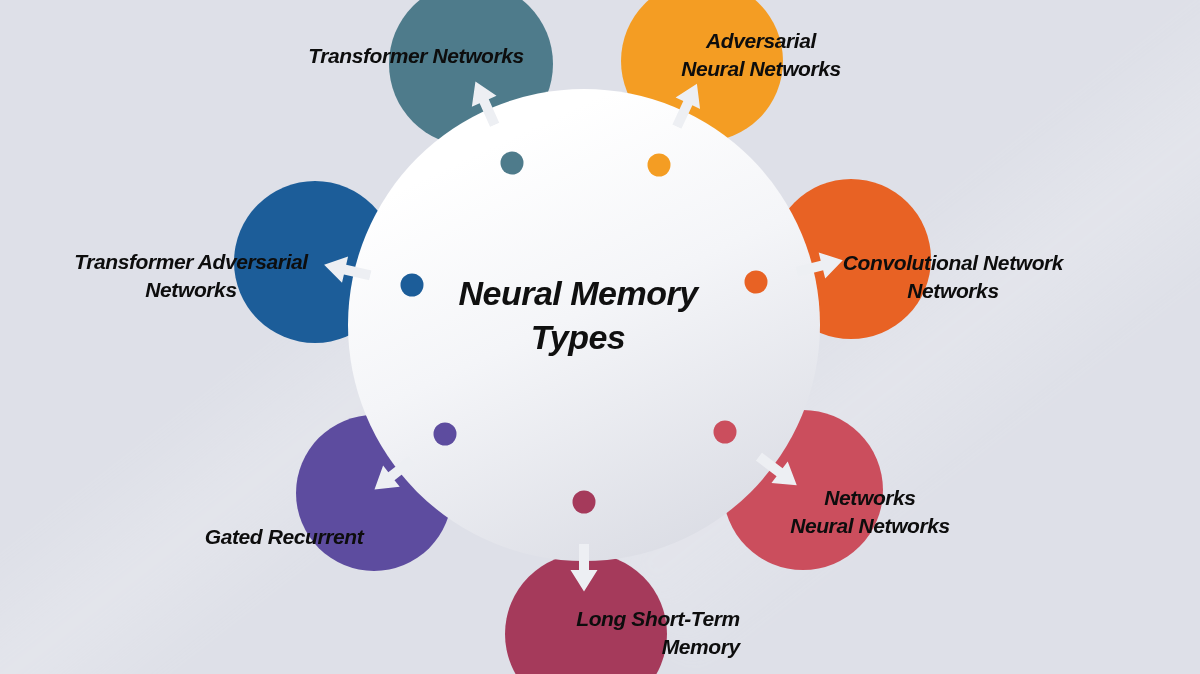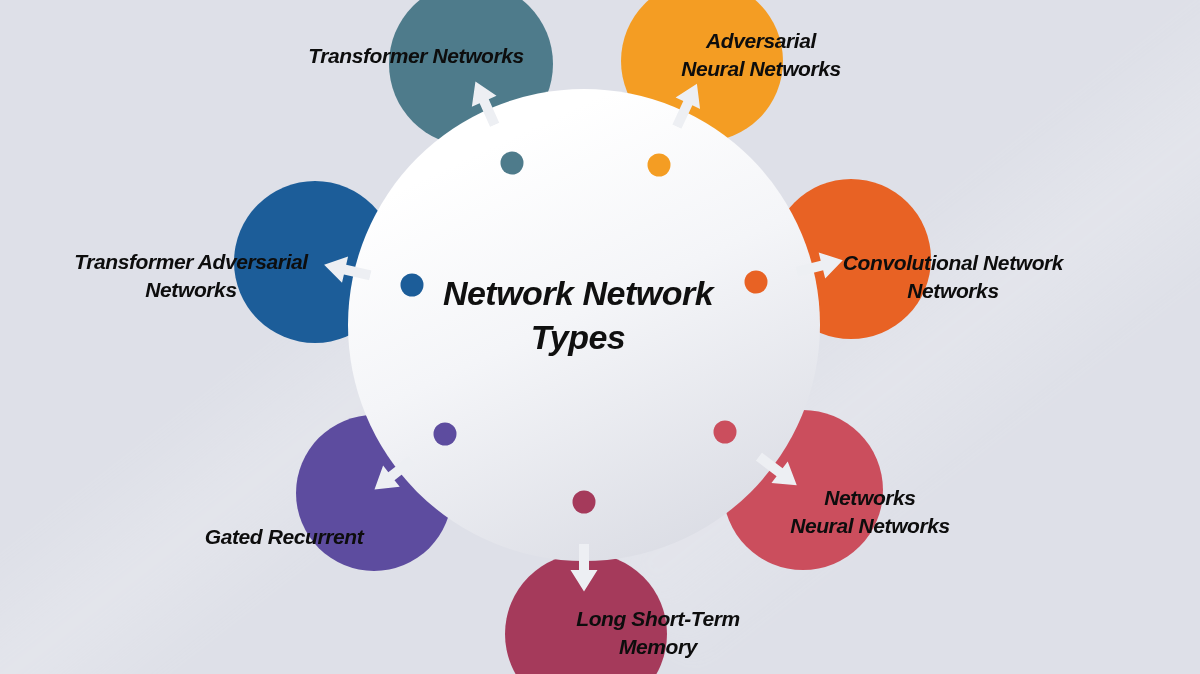--- a/index.html
+++ b/index.html
@@ -95,7 +95,7 @@
   <div class="center-circle" id="centerCircle" style="left: 348px; top: 89px; height: 472px; width: 472px;"></div>
 
   <div class="title" id="titleBlock" style="left: 578px; top: 315px;">
-    <div>Network Network</div>
+    <div>Neural Memory</div>
     <div>Types</div>
   </div>
 

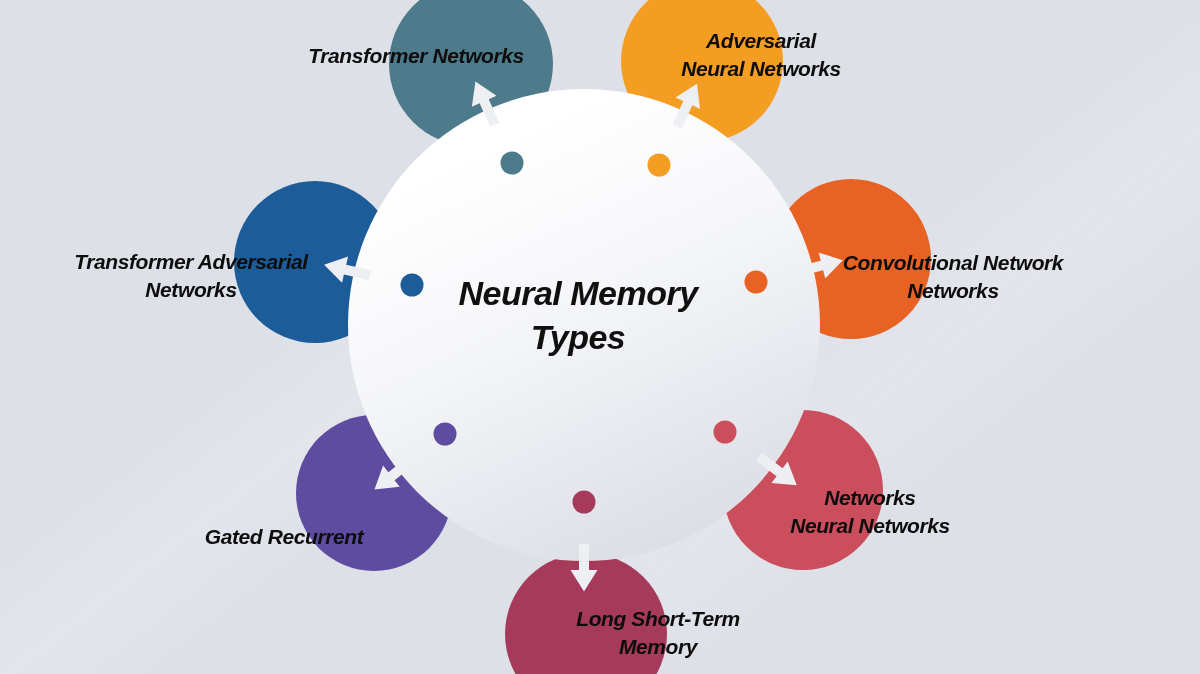--- a/index.html
+++ b/index.html
@@ -135,7 +135,7 @@
       <div class="arrow-wrap" style="left: 584px; top: 568px; transform: translate(-50%, -50%) rotate(90deg);"><svg width="48" height="28" viewBox="0 0 48 28">
           <polygon points="0,9 26,9 26,0.5 47.5,14 26,27.5 26,19 0,19" fill="#edeff3"></polygon>
         </svg></div>
-      <div class="node-label" style="left: 658px; top: 633px;">
+      <div class="node-label" style="left: 658px; top: 633px; text-align: right;">
         <div>Long Short-Term</div>
         <div>Memory</div>
       </div>

